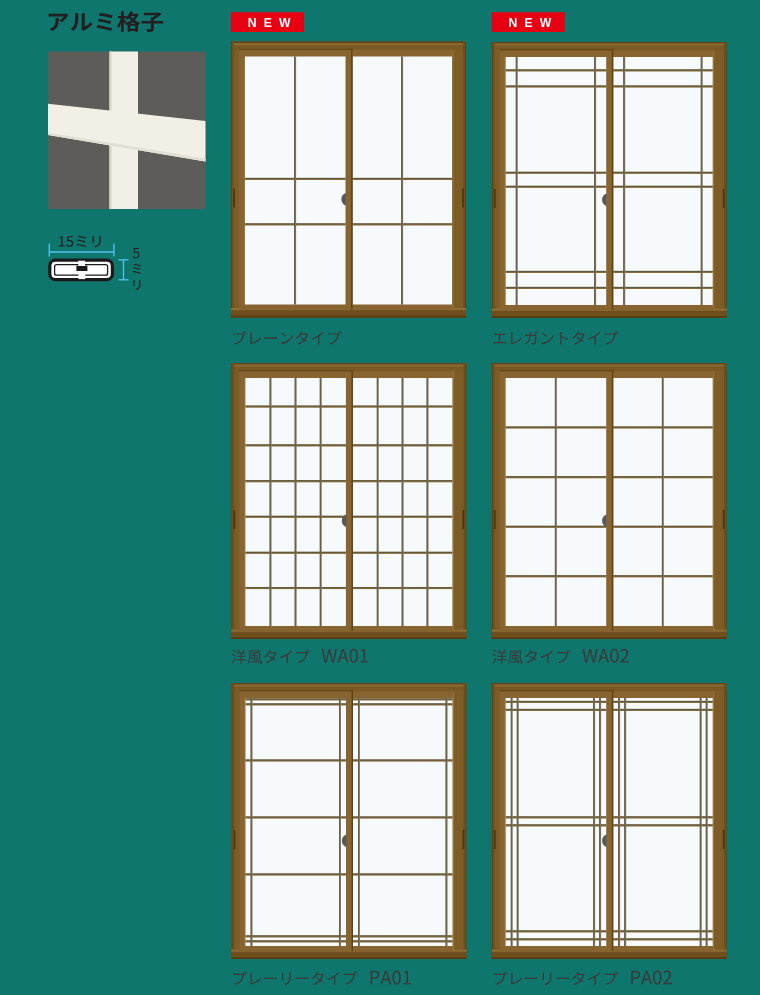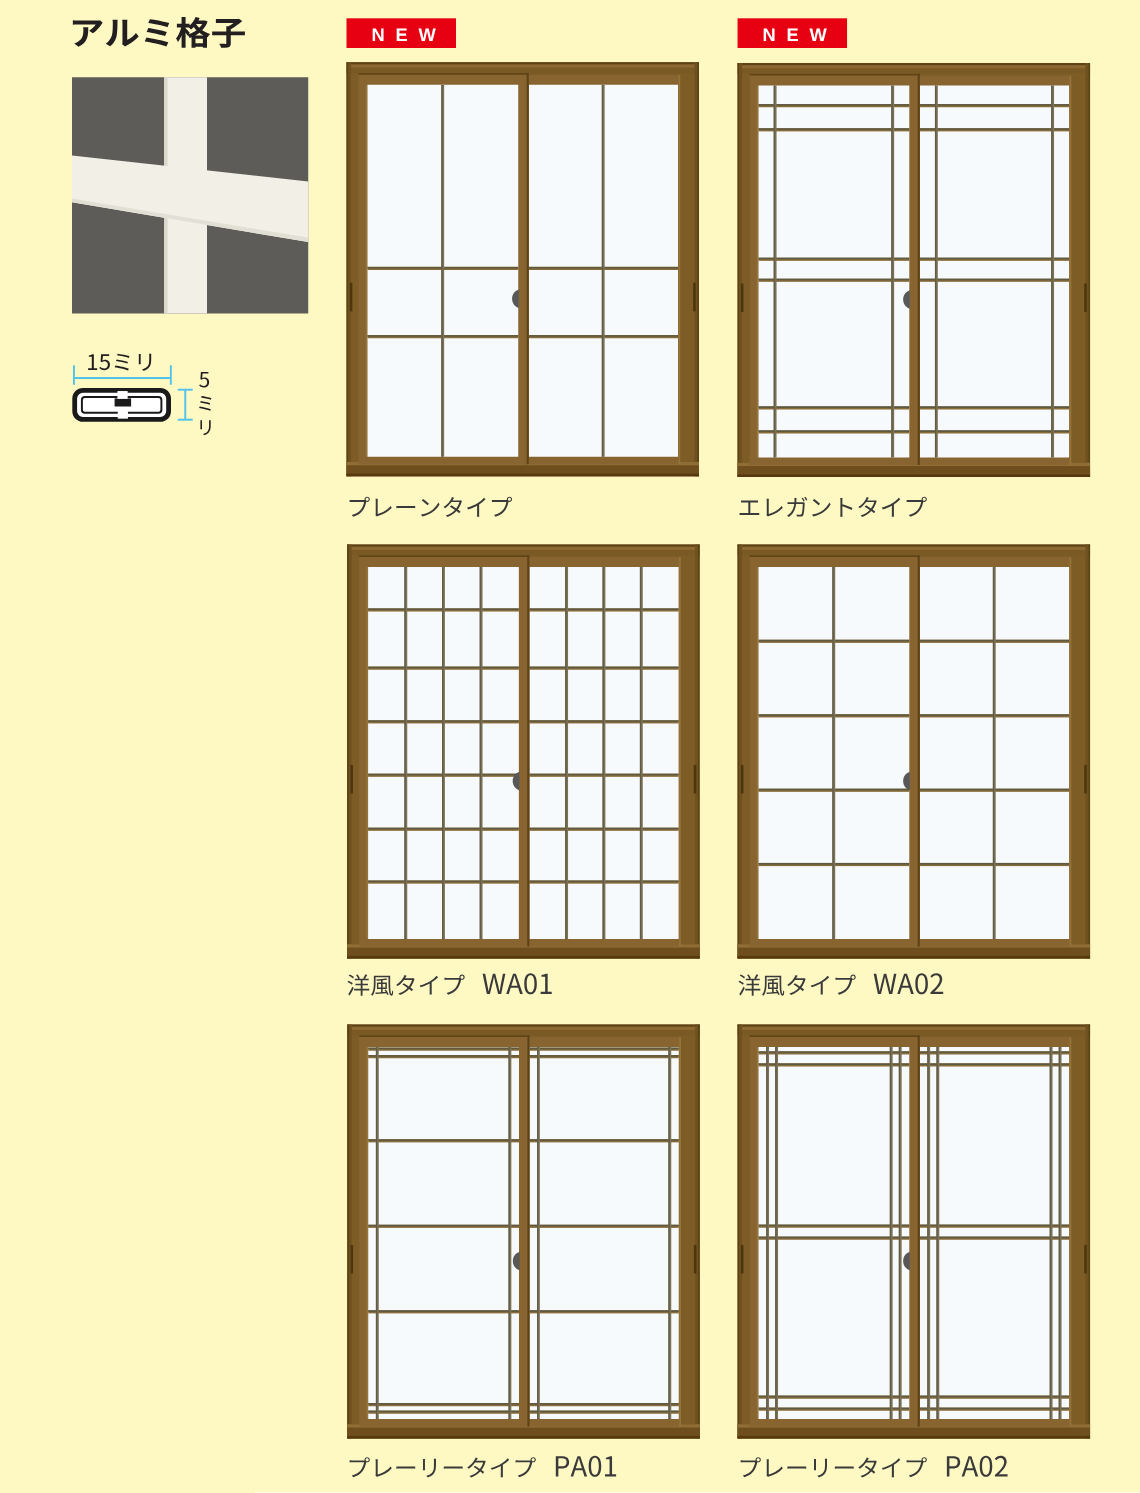--- a/index.html
+++ b/index.html
@@ -1,7 +1,7 @@
 <!DOCTYPE html>
 <html><head><meta charset="utf-8"><style>
 html,body{margin:0;padding:0;background:#fff;}
-#page{position:relative;width:760px;height:995px;background:#fef9c3;overflow:hidden;
+#page{position:relative;width:760px;height:995px;background:#0f766e;overflow:hidden;
 font-family:"Liberation Sans", sans-serif;}
 </style></head><body>
 <div id="page">

